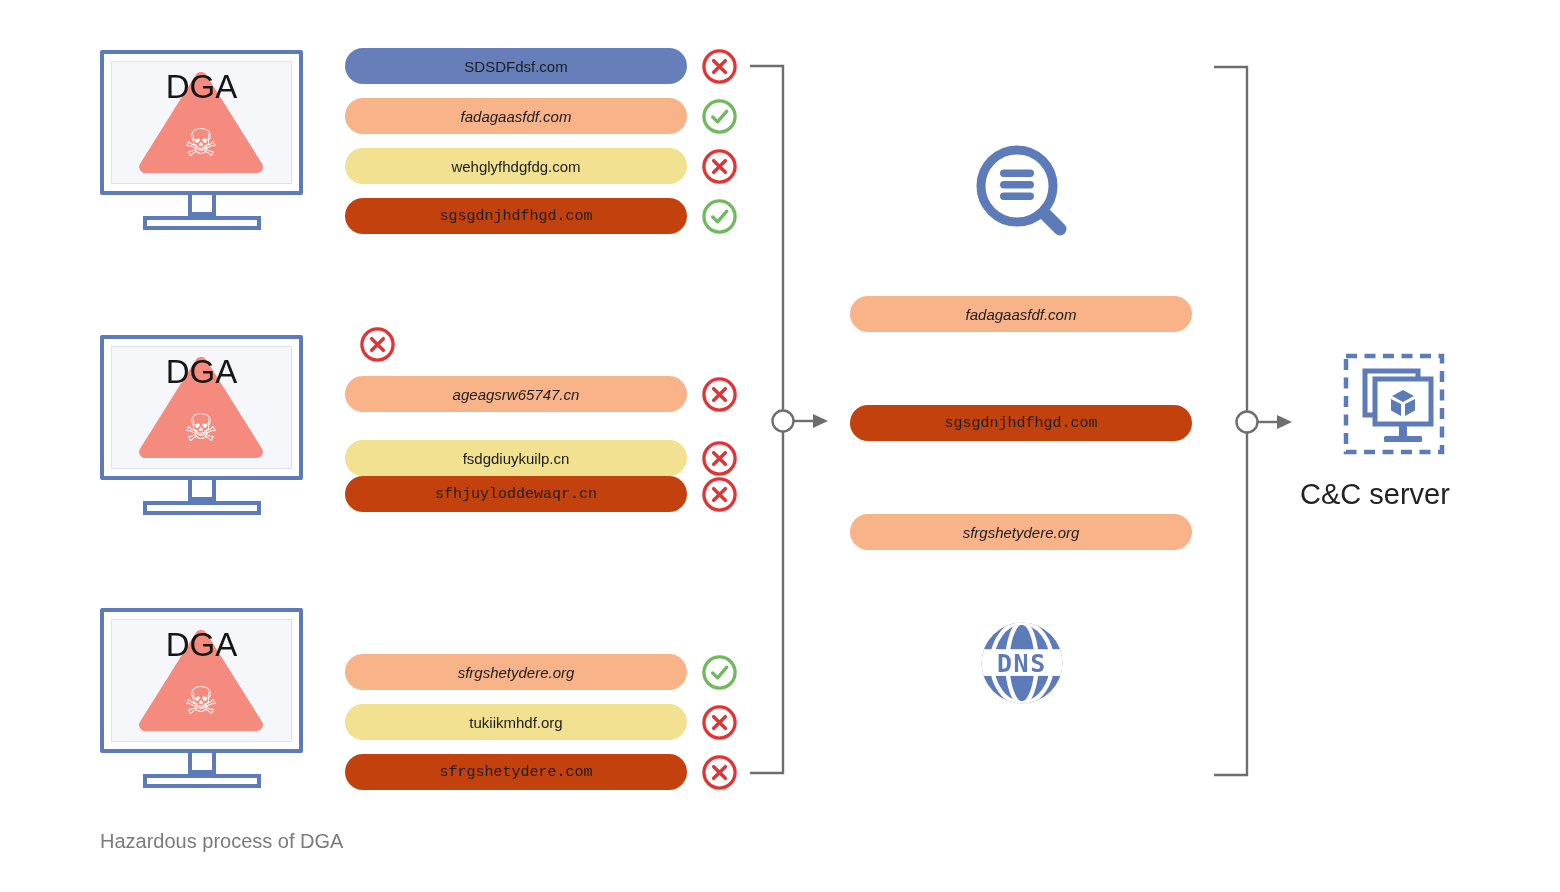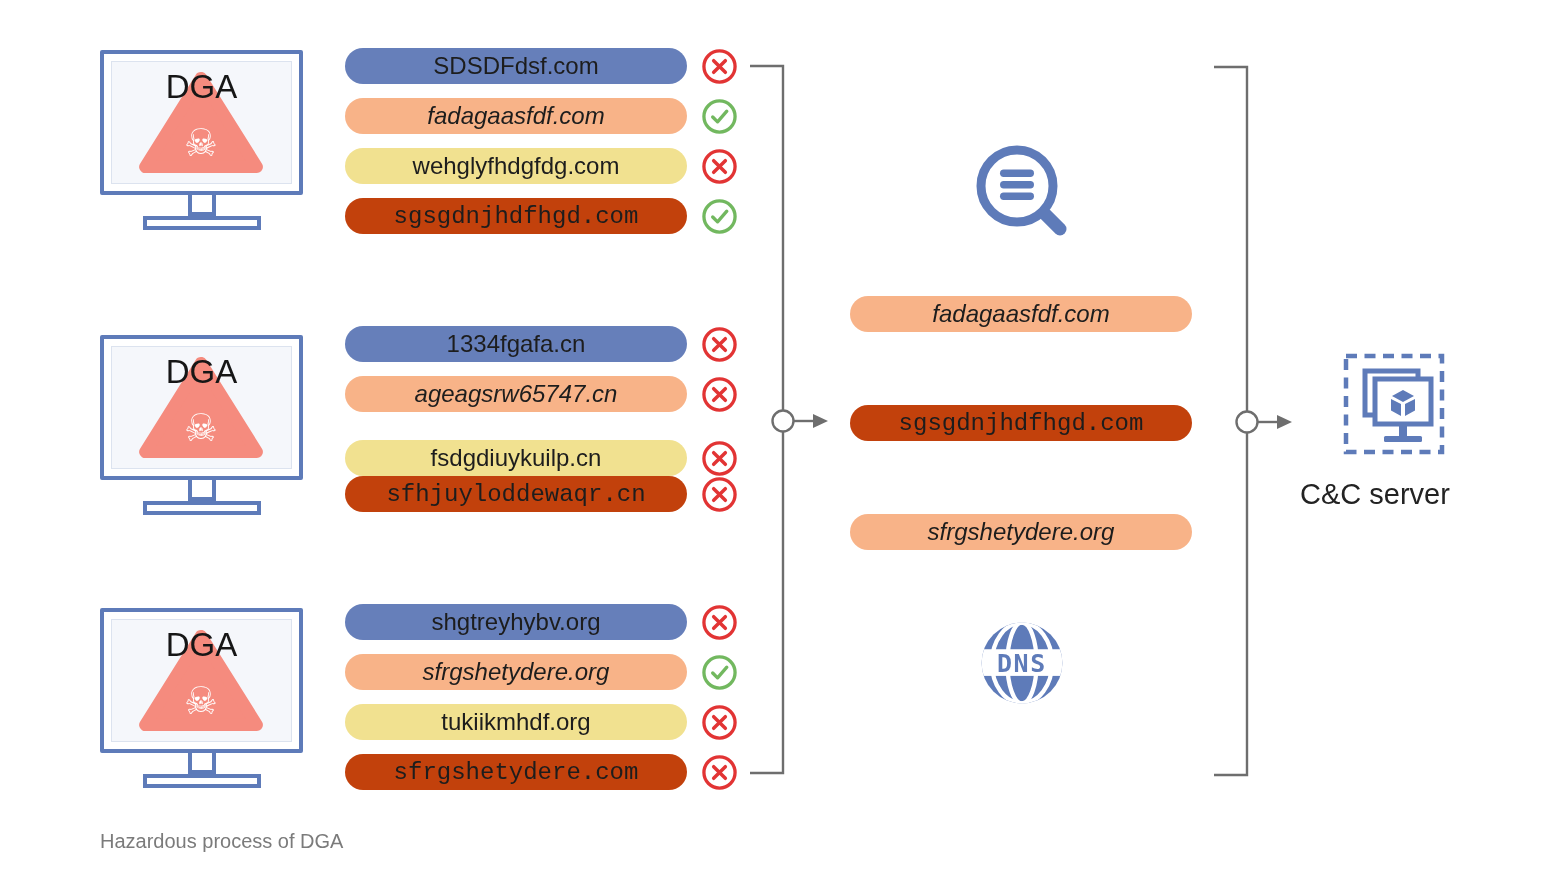--- a/index.html
+++ b/index.html
@@ -18,7 +18,7 @@
   
   .row{position:absolute;left:345px;height:36px;display:flex;align-items:center;}
   .pill{width:342px;height:36px;border-radius:18px;display:flex;align-items:center;justify-content:center;box-sizing:border-box;}
-  .pill-text{font-size:24px;color:#1d1d1d;white-space:nowrap;}
+  .pill-text{font-size:15px;color:#1d1d1d;white-space:nowrap;}
   .p-blue{background:#667fba;}
   .p-orange{background:#f8b388;font-style:italic;}
   .p-yellow{background:#f1e190;}

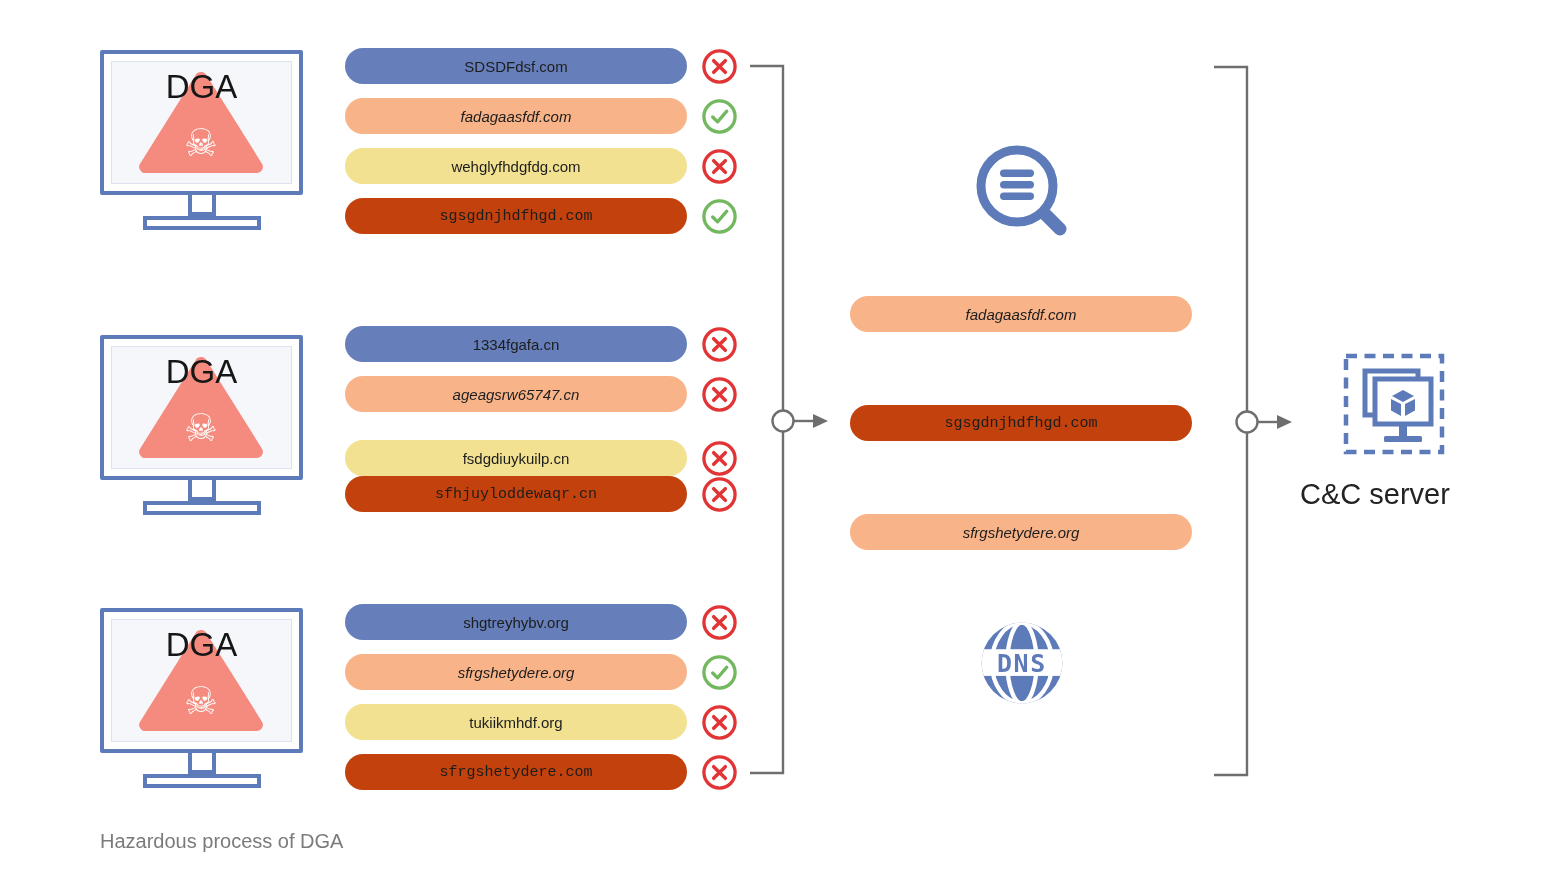--- a/index.html
+++ b/index.html
@@ -117,9 +117,6 @@
   </div>
 
   <div class="row" style="top:326px">
-    <div class="pill p-blue">
-        <span class="pill-text">1334fgafa.cn</span>
-      </div>
     <svg class="status" viewBox="0 0 38 38">
         <circle cx="19" cy="19" r="16" fill="#fff" stroke="#e23434" stroke-width="3.4"></circle>
         <path d="M13 13 L25 25 M25 13 L13 25" stroke="#e23434" stroke-width="3.6" stroke-linecap="round" fill="none"></path>

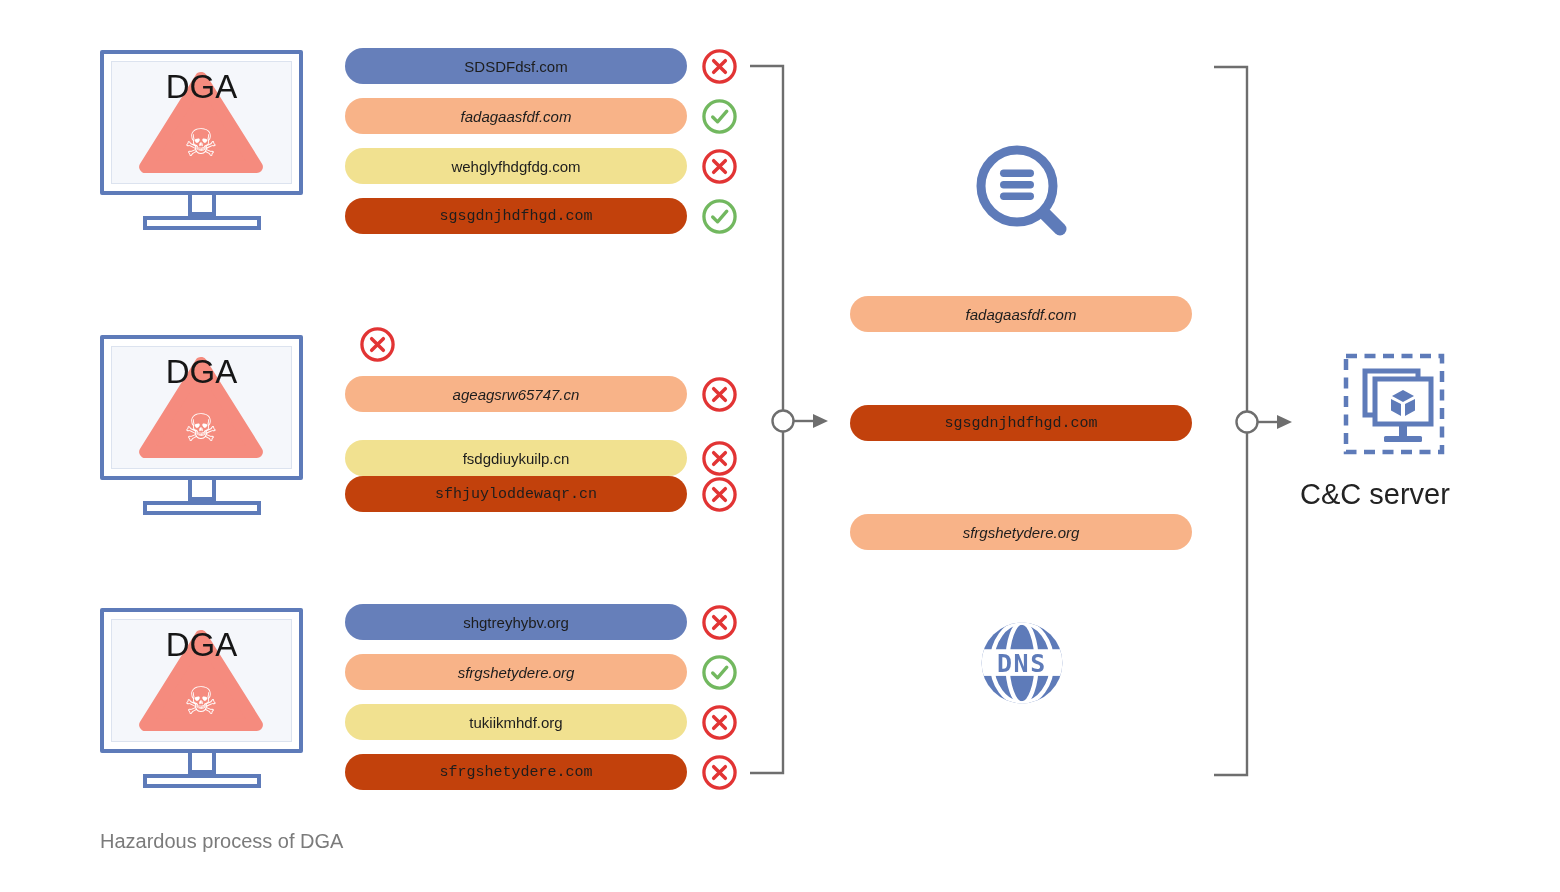--- a/index.html
+++ b/index.html
@@ -164,15 +164,6 @@
     <div class="monitor-base"></div>
   </div>
 
-  <div class="row" style="top:604px">
-    <div class="pill p-blue">
-        <span class="pill-text">shgtreyhybv.org</span>
-      </div>
-    <svg class="status" viewBox="0 0 38 38">
-        <circle cx="19" cy="19" r="16" fill="#fff" stroke="#e23434" stroke-width="3.4"></circle>
-        <path d="M13 13 L25 25 M25 13 L13 25" stroke="#e23434" stroke-width="3.6" stroke-linecap="round" fill="none"></path>
-      </svg>
-  </div>
   <div class="row" style="top:654px">
     <div class="pill p-orange">
         <span class="pill-text">sfrgshetydere.org</span>

